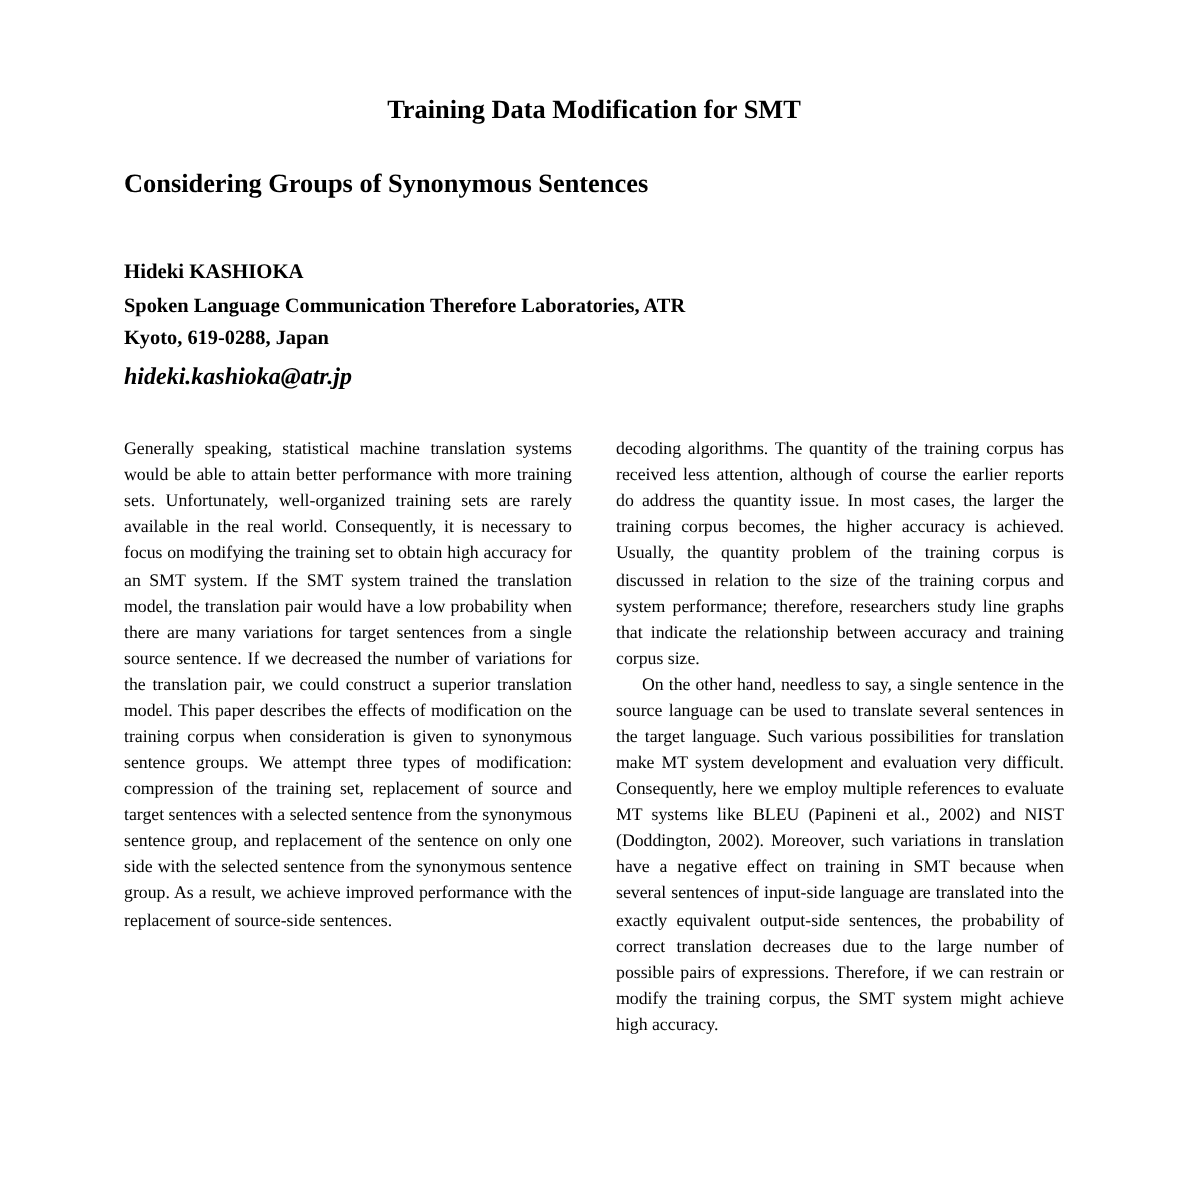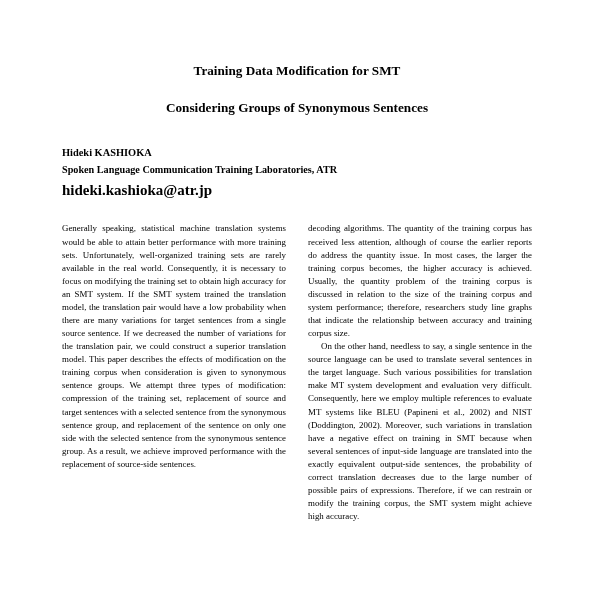--- a/index.html
+++ b/index.html
@@ -19,7 +19,7 @@
     width: 594px;
     height: 600px;
     box-sizing: border-box;
-    padding: 62px 62px 0 62px;
+    padding: 46px 62px 0 62px;
   }
   .title {
     text-align: center;

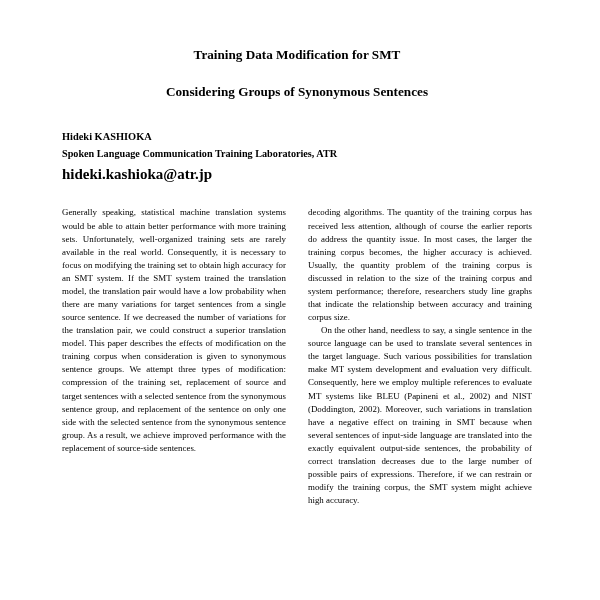--- a/index.html
+++ b/index.html
@@ -28,7 +28,6 @@
     line-height: 1.35;
   }
   .title-line-2 {
-    text-align: center;
     font-weight: bold;
     font-size: 13.2px;
     margin-top: 20px;

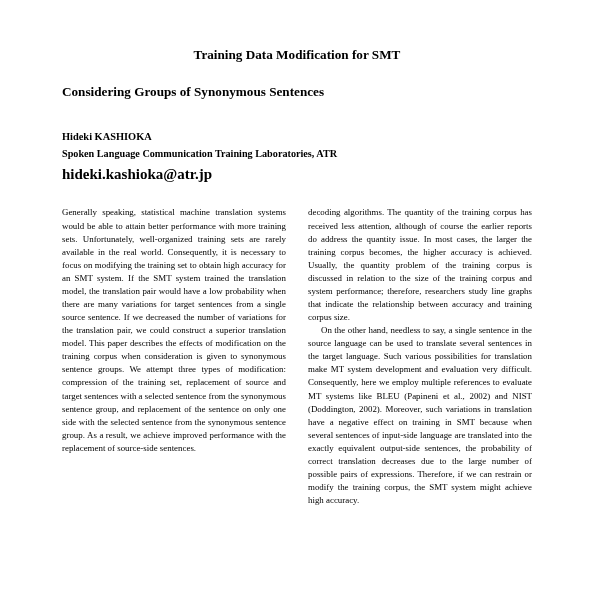--- a/index.html
+++ b/index.html
@@ -88,7 +88,7 @@
 
   <div class="authors">
     <div>Hideki KASHIOKA</div>
-    <div class="aff">Spoken Language Communication Training Laboratories, ATR</div>
+    <div class="aff">Spoken Language Communication Therefore Laboratories, ATR</div>
     <div class="email">hideki.kashioka@atr.jp</div>
   </div>
 

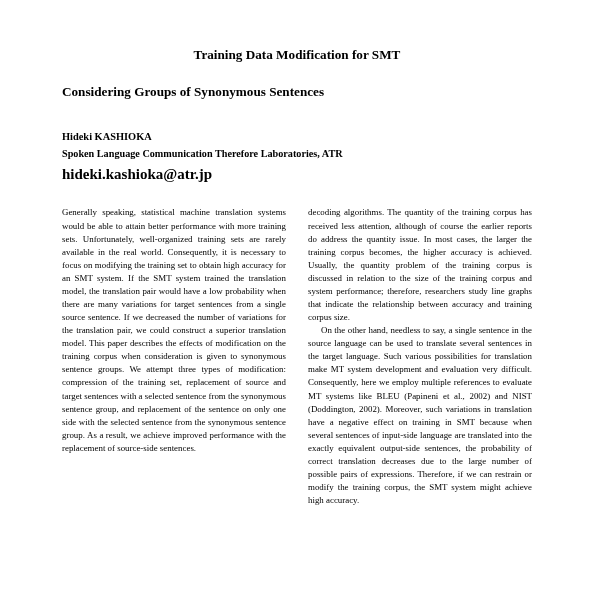--- a/index.html
+++ b/index.html
@@ -89,6 +89,7 @@
   <div class="authors">
     <div>Hideki KASHIOKA</div>
     <div class="aff">Spoken Language Communication Therefore Laboratories, ATR</div>
+    <div class="aff">Kyoto, 619-0288, Japan</div>
     <div class="email">hideki.kashioka@atr.jp</div>
   </div>
 

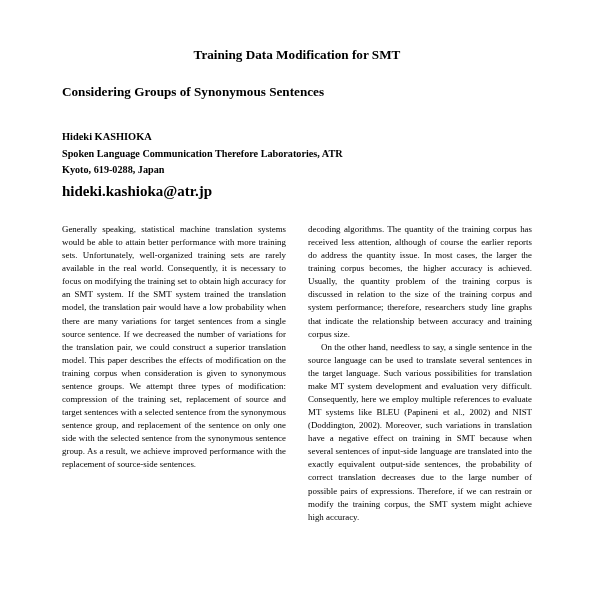--- a/index.html
+++ b/index.html
@@ -44,7 +44,8 @@
   }
   .email {
     font-weight: bold;
-    font-size: 15px;
+    font-size: 12px;
+    font-style: italic;
   }
   .columns {
     margin-top: 20px;

